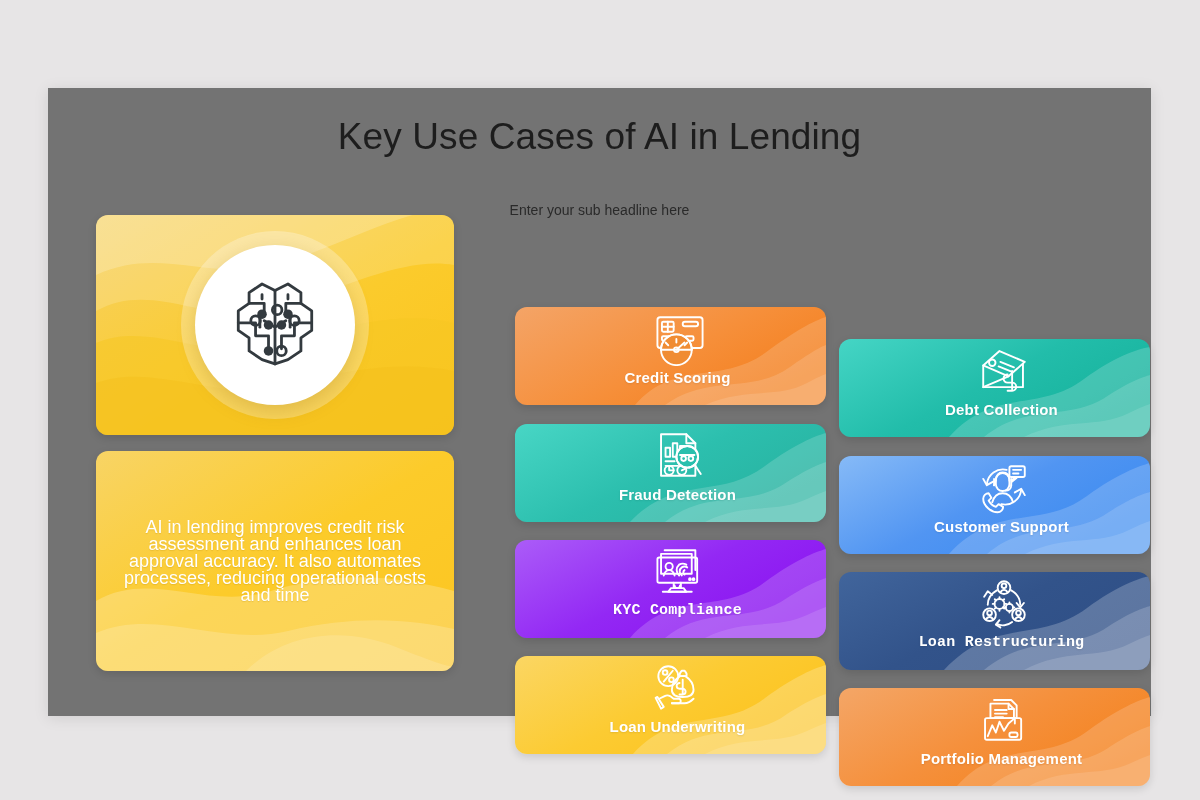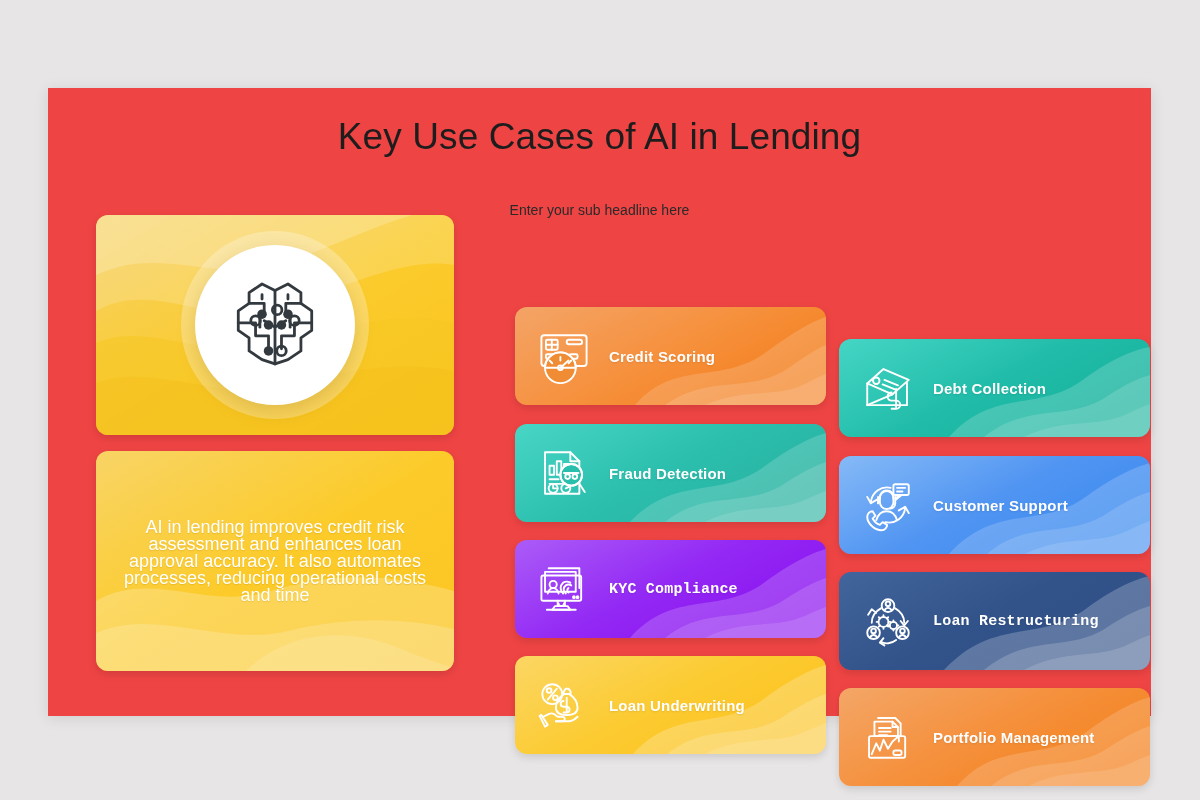--- a/index.html
+++ b/index.html
@@ -13,7 +13,7 @@
     position: absolute;
     left: 48px; top: 88px;
     width: 1103px; height: 628px;
-    background: #ef4444;
+    background: #737373;
     box-shadow: 0 2px 14px rgba(0,0,0,0.10);
   }
   #title {

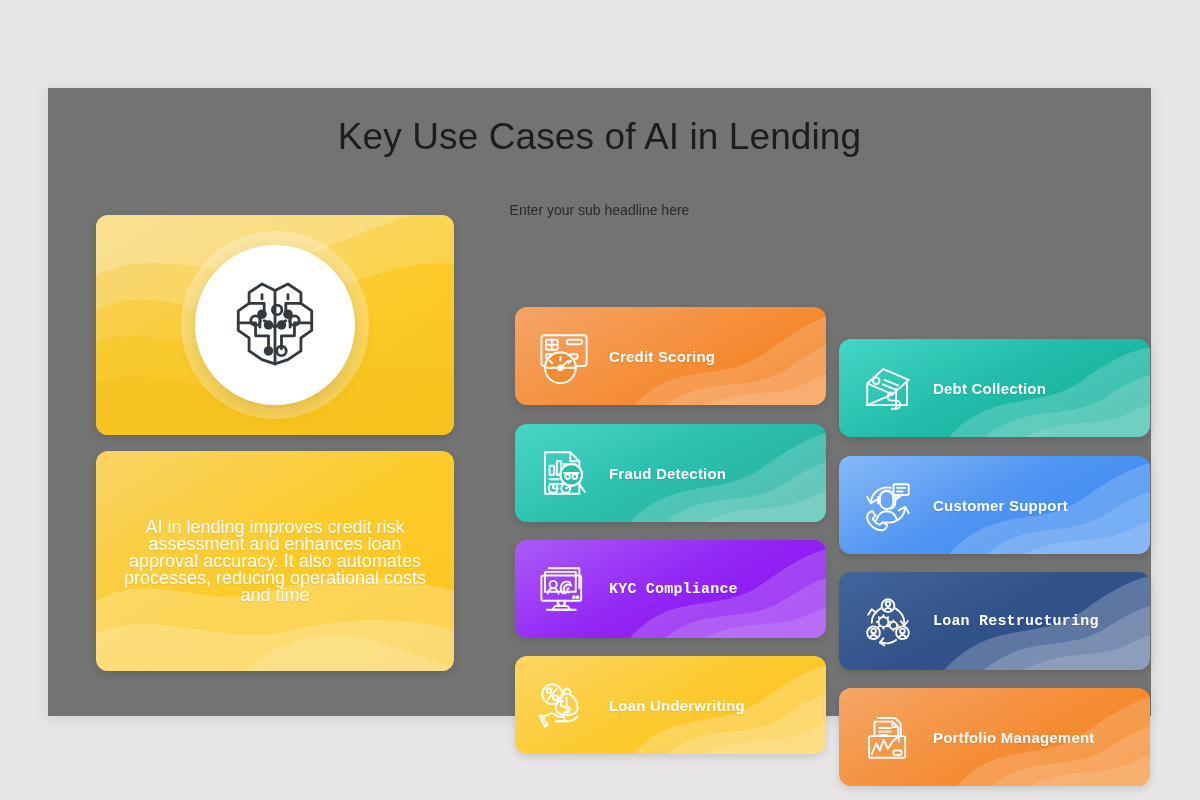--- a/index.html
+++ b/index.html
@@ -66,7 +66,7 @@
   
   .fcard {
     width: 311px; height: 98px;
-    display: flex; align-items: center;
+    display: flex; align-items: center; flex-direction: column;
   }
   .fcard .ico {
     position: relative;

